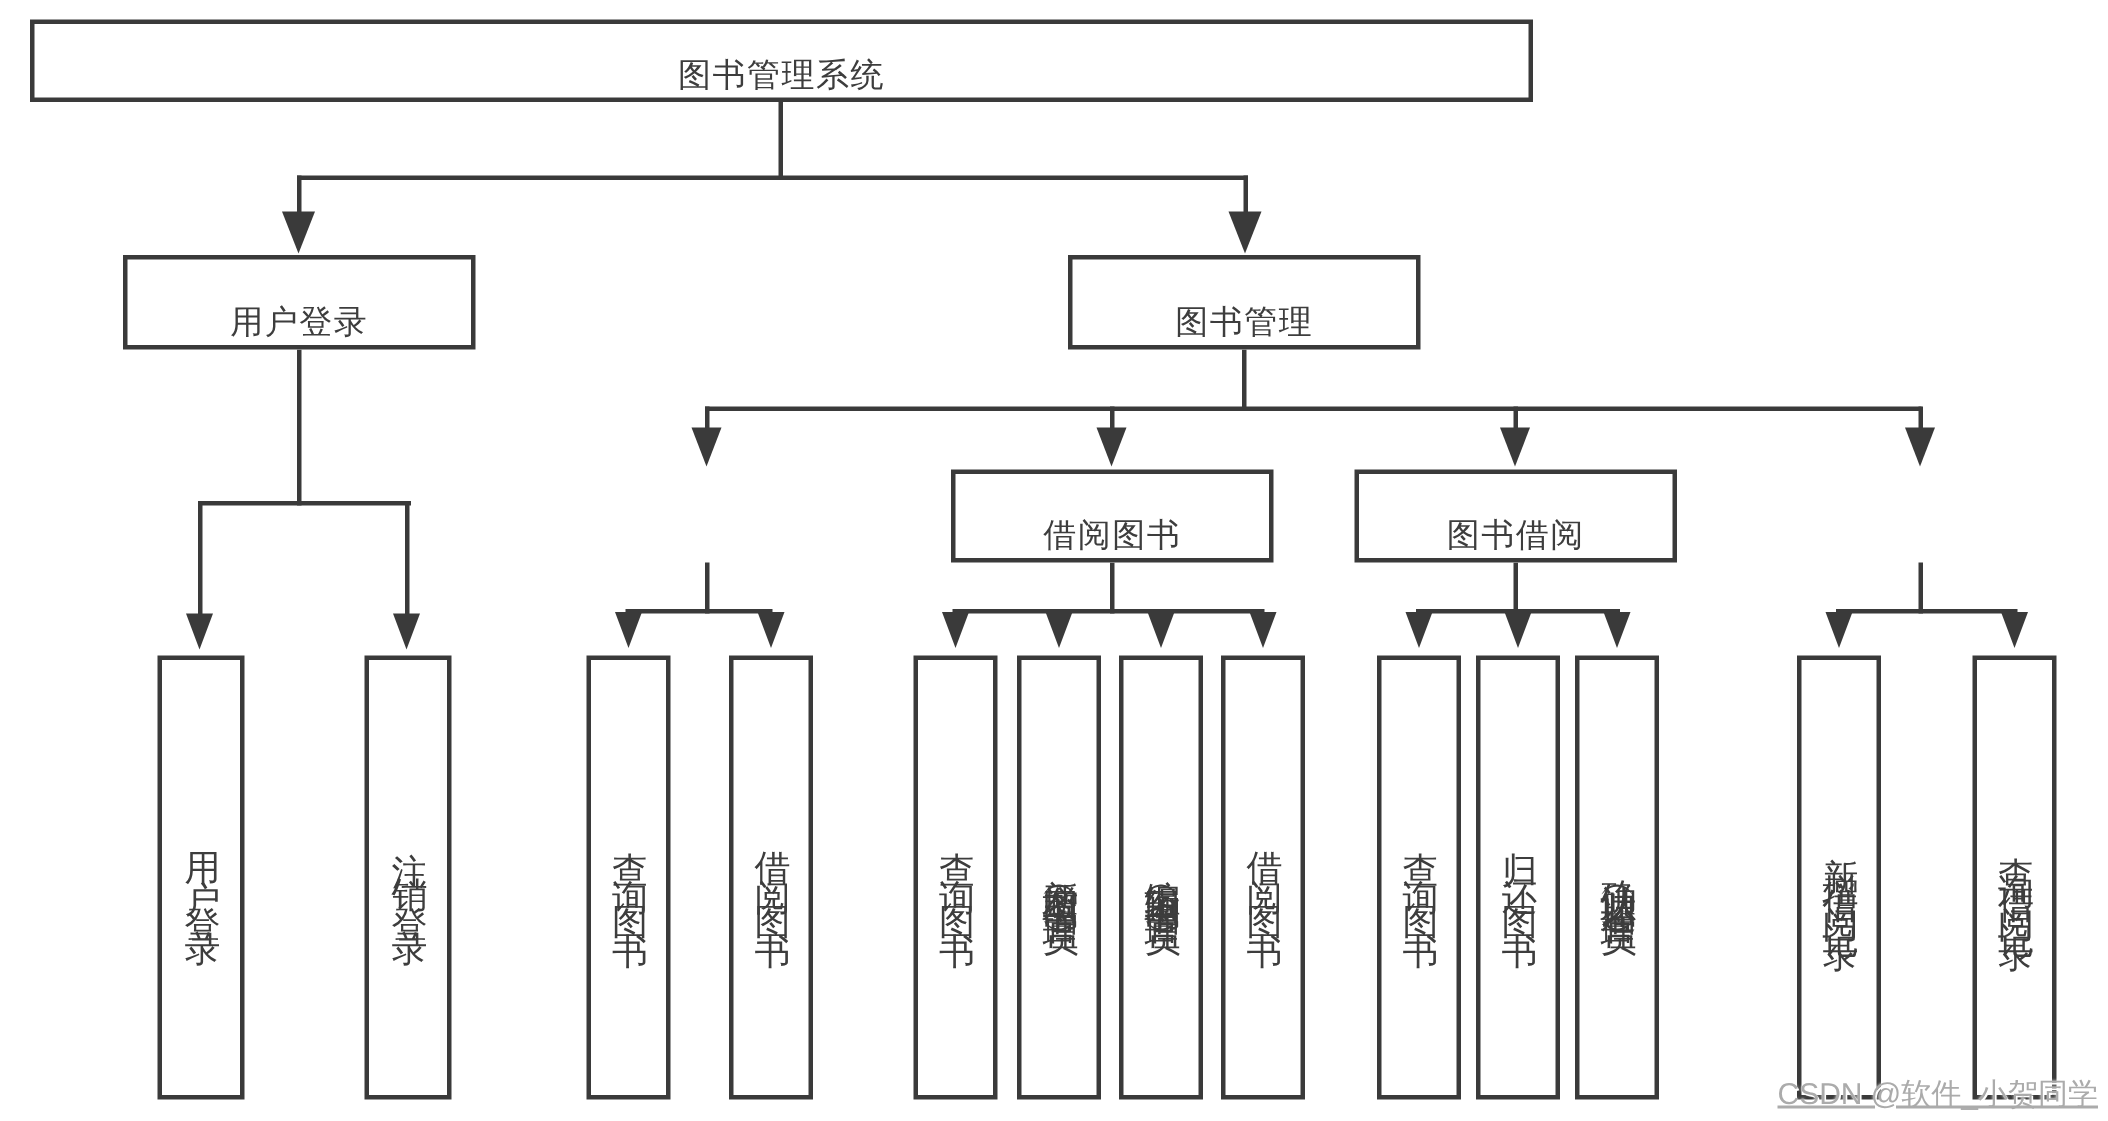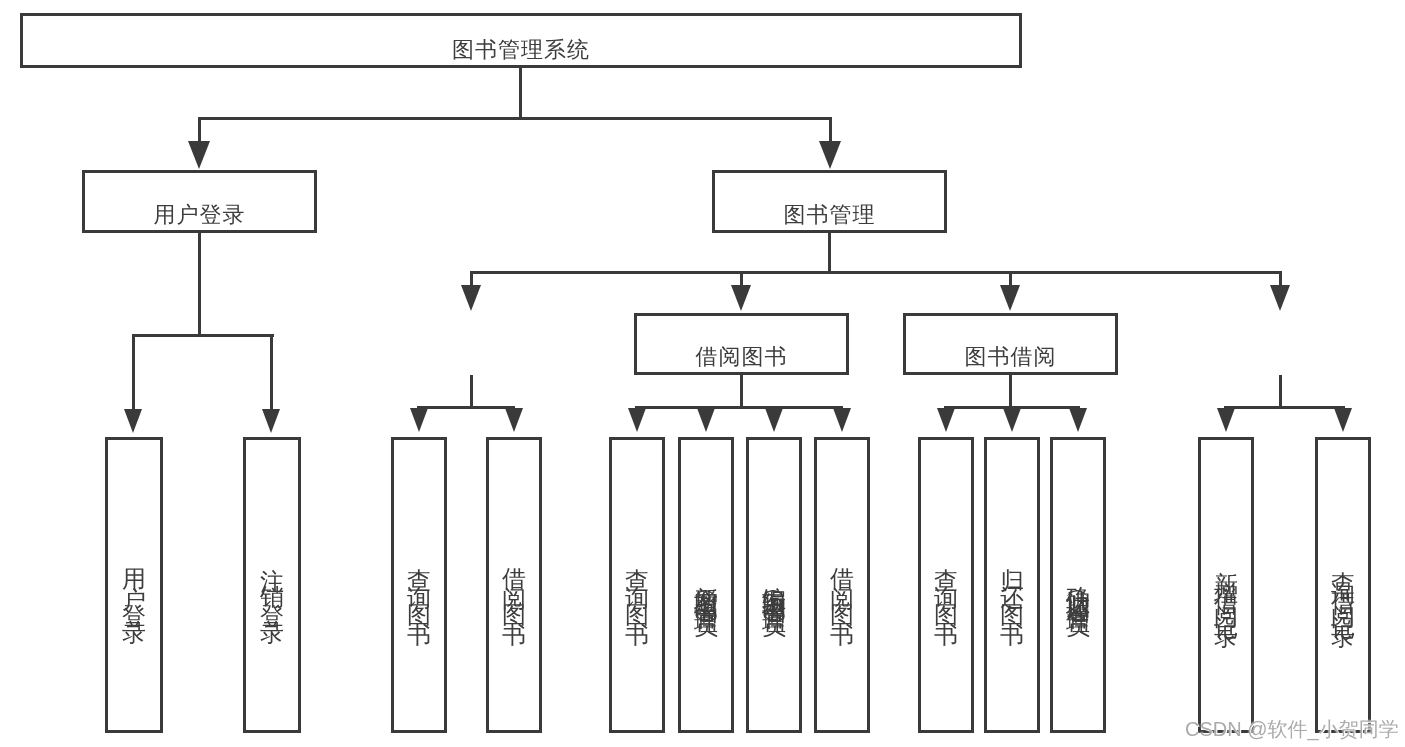--- a/index.html
+++ b/index.html
@@ -31,7 +31,7 @@
   .arrow-sm{border-width:24px 9px 0 9px;border-top-color:var(--line);}
 
   .watermark{position:absolute;left:1185px;top:716px;font-size:20px;color:var(--watermark);
-             text-shadow:1px 1px 0 #fff,0 0 2px #fff;white-space:nowrap;}
+             text-shadow:1px 1px 0 #fff,0 0 2px #fff;white-space:nowrap;text-decoration:underline;}
 </style>
 </head>
 <body>

